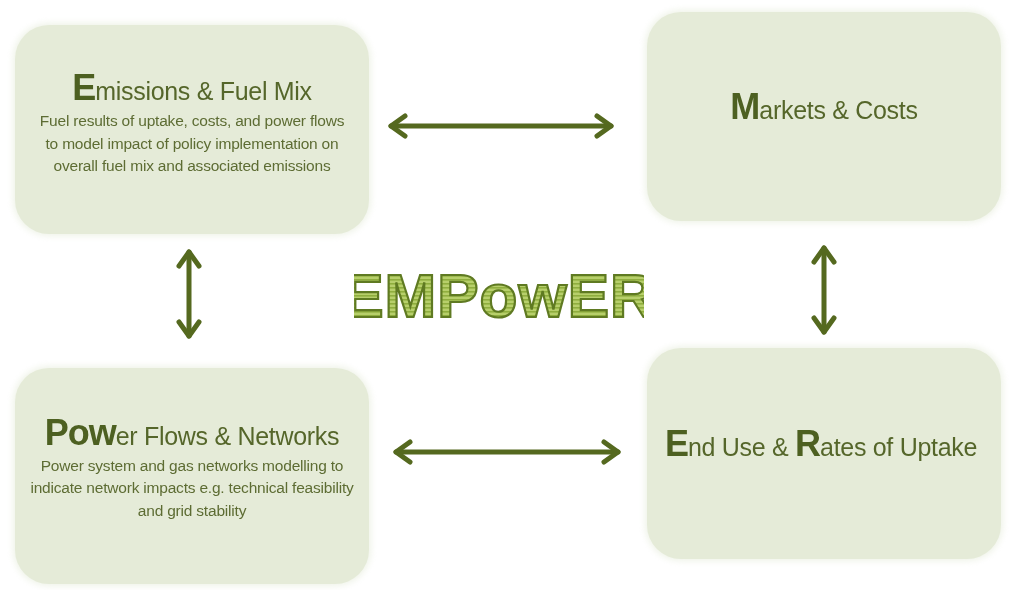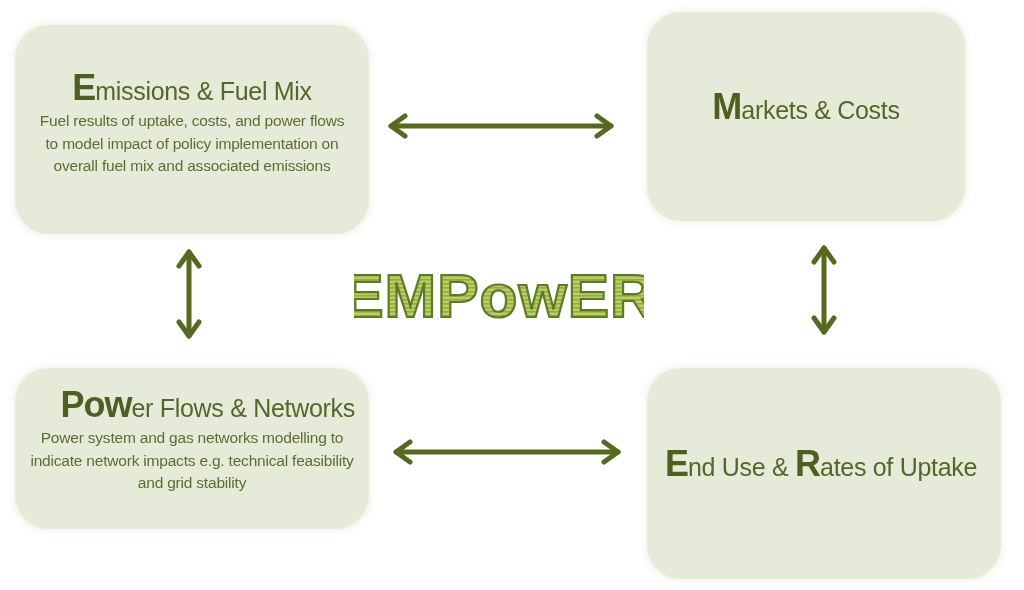--- a/index.html
+++ b/index.html
@@ -14,7 +14,7 @@
       box-shadow: 0 0 6px 2px rgba(229,235,216,0.6);
     }
     #box-tl { left: 15px; top: 25px; width: 354px; height: 209px; padding: 0 22px 8px 22px; }
-    #box-tr { left: 647px; top: 12px; width: 318px; height: 209px; padding: 0 14px 12px 14px; }
+    #box-tr { left: 647px; top: 12px; width: 354px; height: 209px; padding: 0 14px 12px 14px; }
     #box-bl { left: 15px; top: 368px; width: 354px; height: 161px; padding: 0 14px 12px 14px; align-items: flex-end; }
     #box-br { left: 647px; top: 368px; width: 354px; height: 211px; padding: 0 20px 12px 14px; }
 

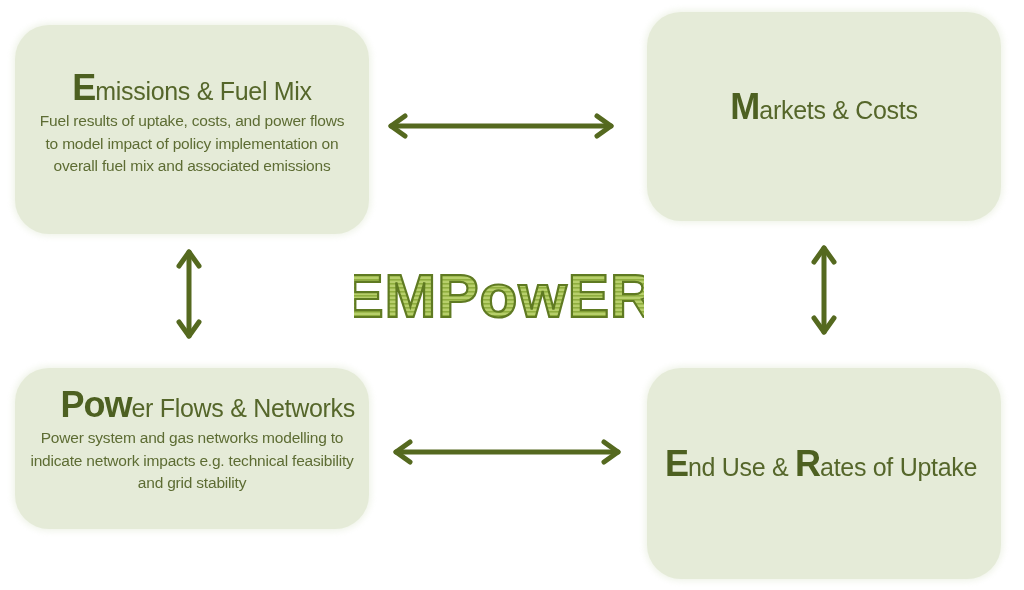--- a/index.html
+++ b/index.html
@@ -15,7 +15,7 @@
     }
     #box-tl { left: 15px; top: 25px; width: 354px; height: 209px; padding: 0 22px 8px 22px; }
     #box-tr { left: 647px; top: 12px; width: 354px; height: 209px; padding: 0 14px 12px 14px; }
-    #box-bl { left: 15px; top: 368px; width: 354px; height: 161px; padding: 0 14px 12px 14px; align-items: flex-end; }
+    #box-bl { left: 15px; top: 368px; width: 354px; height: 216px; padding: 0 14px 12px 14px; }
     #box-br { left: 647px; top: 368px; width: 354px; height: 211px; padding: 0 20px 12px 14px; }
 
     .title {

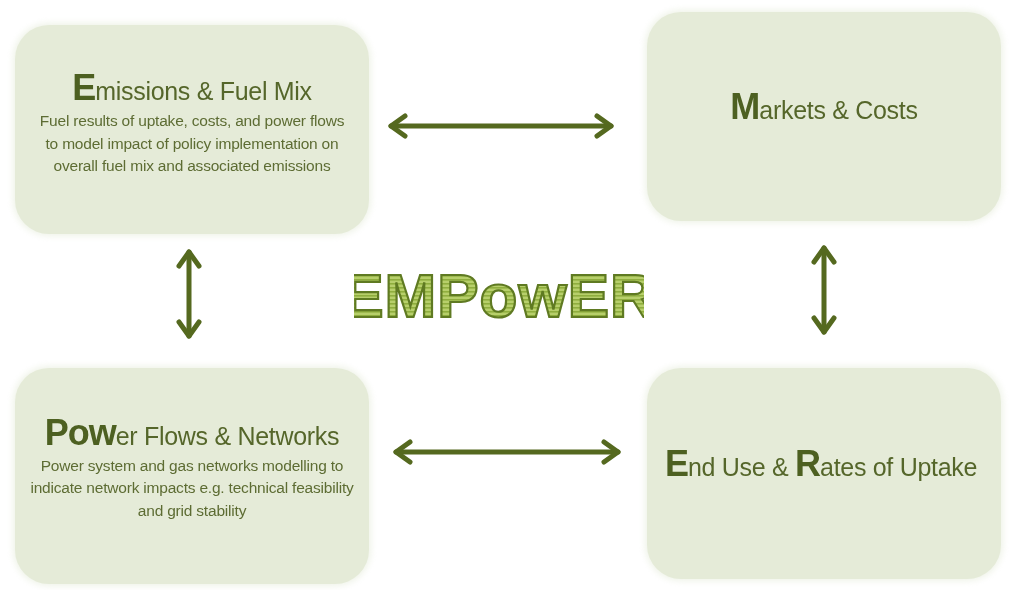--- a/index.html
+++ b/index.html
@@ -16,7 +16,7 @@
     #box-tl { left: 15px; top: 25px; width: 354px; height: 209px; padding: 0 22px 8px 22px; }
     #box-tr { left: 647px; top: 12px; width: 354px; height: 209px; padding: 0 14px 12px 14px; }
     #box-bl { left: 15px; top: 368px; width: 354px; height: 216px; padding: 0 14px 12px 14px; }
-    #box-br { left: 647px; top: 368px; width: 354px; height: 211px; padding: 0 20px 12px 14px; }
+    #box-br { left: 647px; top: 348px; width: 354px; height: 211px; padding: 0 20px 12px 14px; }
 
     .title {
       font-size: 25px; line-height: 30px; color: #55662a; white-space: nowrap; letter-spacing: -0.3px;

